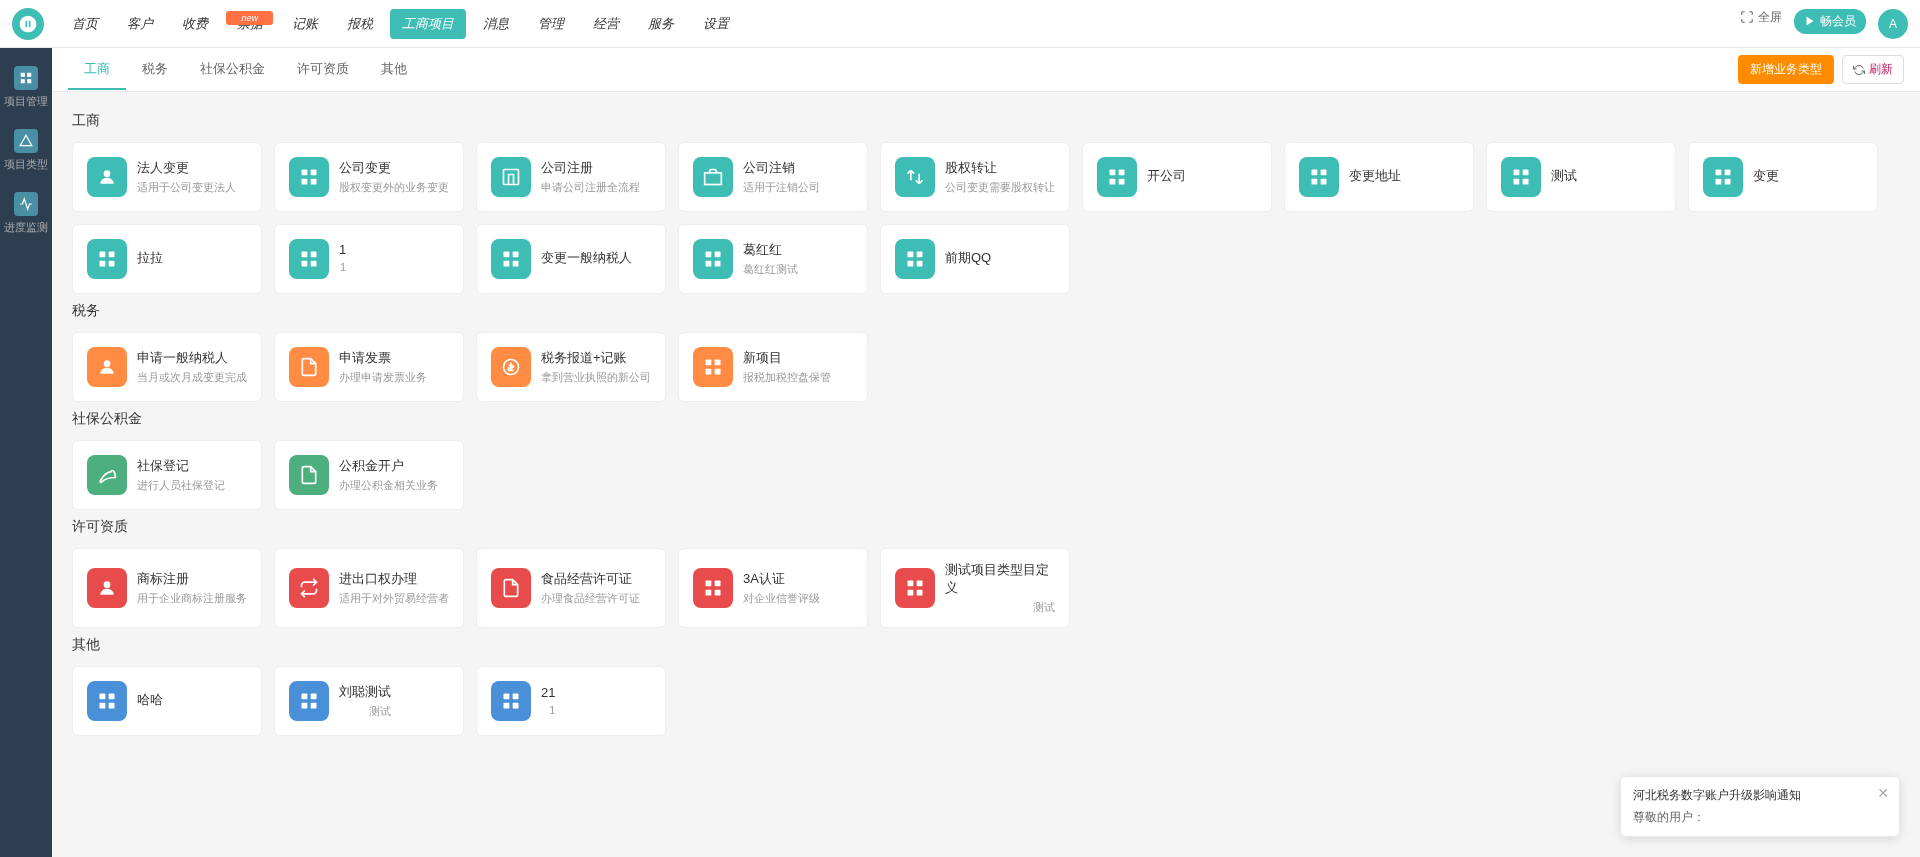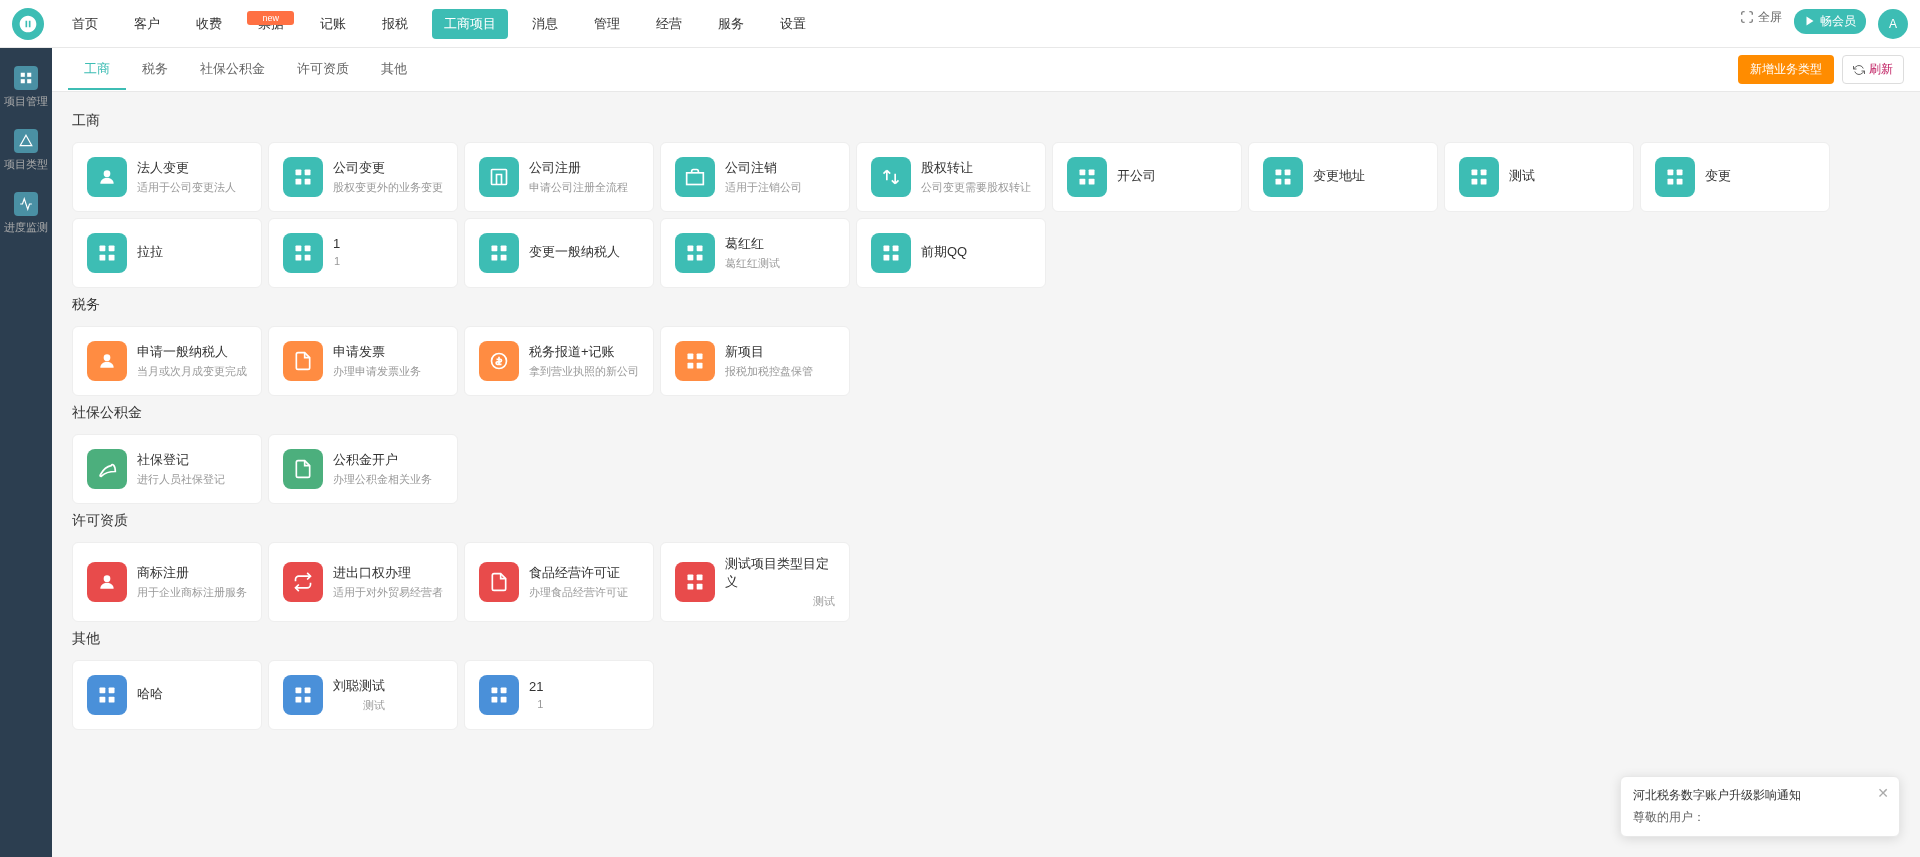--- a/index.html
+++ b/index.html
@@ -26,7 +26,7 @@
       flex-shrink: 0;
     }
     .logo svg { width: 20px; height: 20px; }
-    .nav-items { display: flex; align-items: center; flex: 1; gap: 12px; }
+    .nav-items { display: flex; align-items: center; flex: 1; gap: 5px; font-style: italic; }
     .nav-item {
       padding: 6px 12px;
       cursor: pointer;

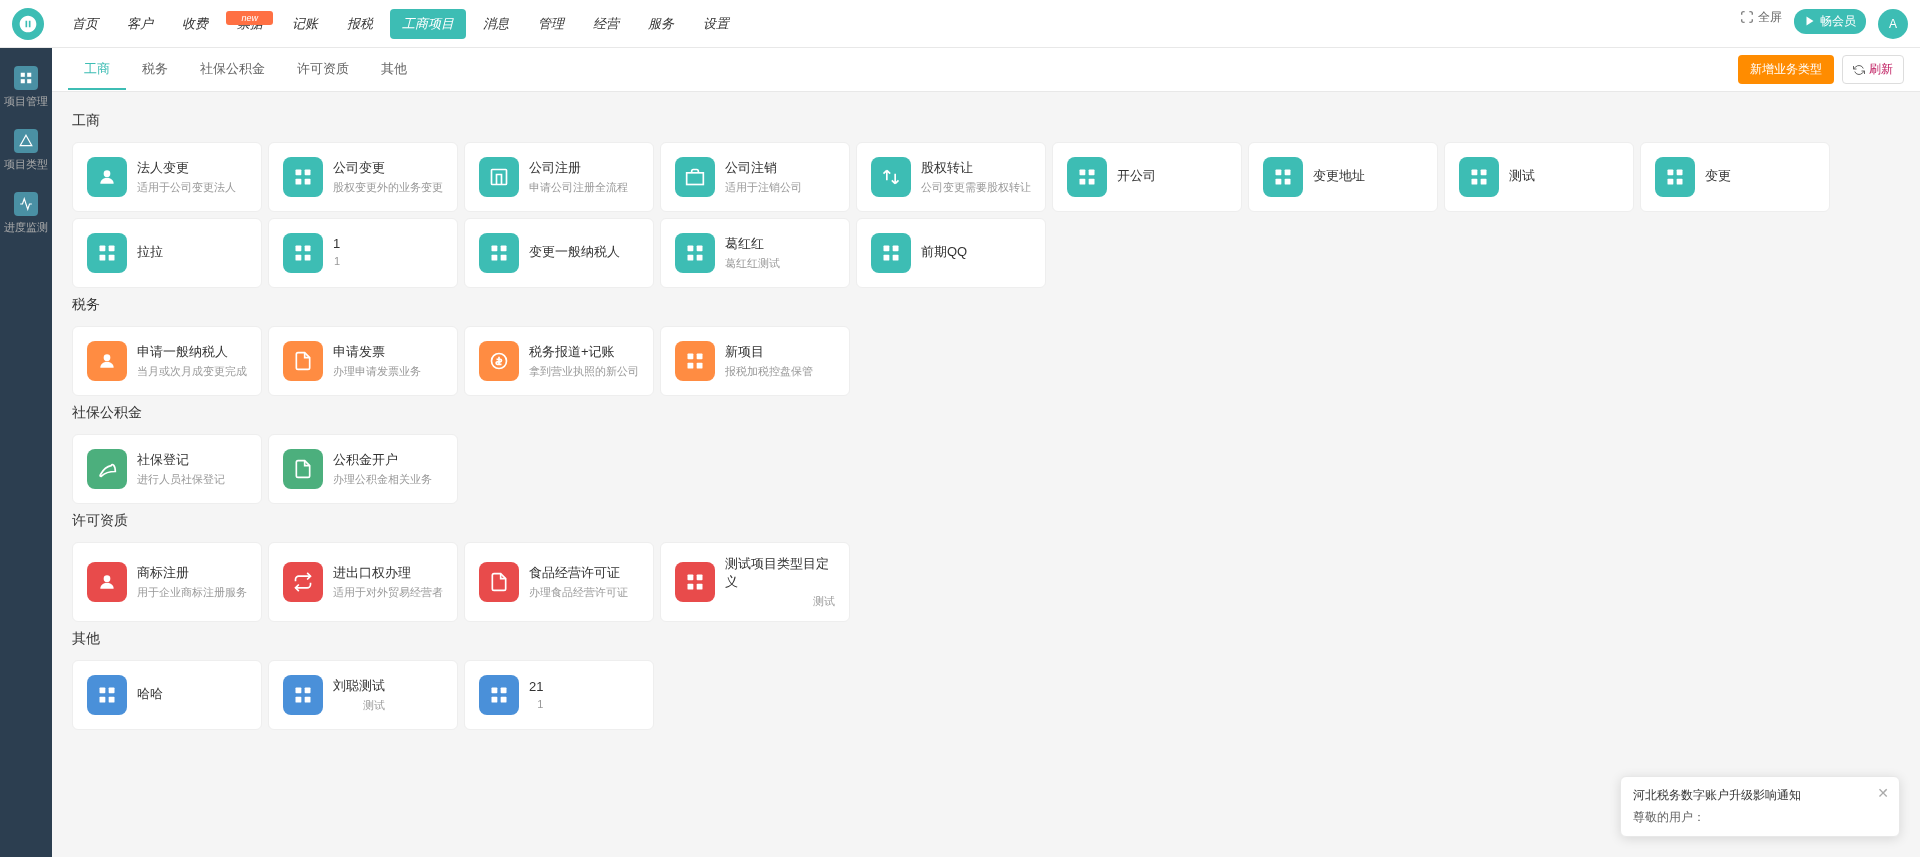--- a/index.html
+++ b/index.html
@@ -168,7 +168,7 @@
     .cards-grid {
       display: flex;
       flex-wrap: wrap;
-      gap: 6px;
+      gap: 12px;
       margin-bottom: 8px;
     }
 

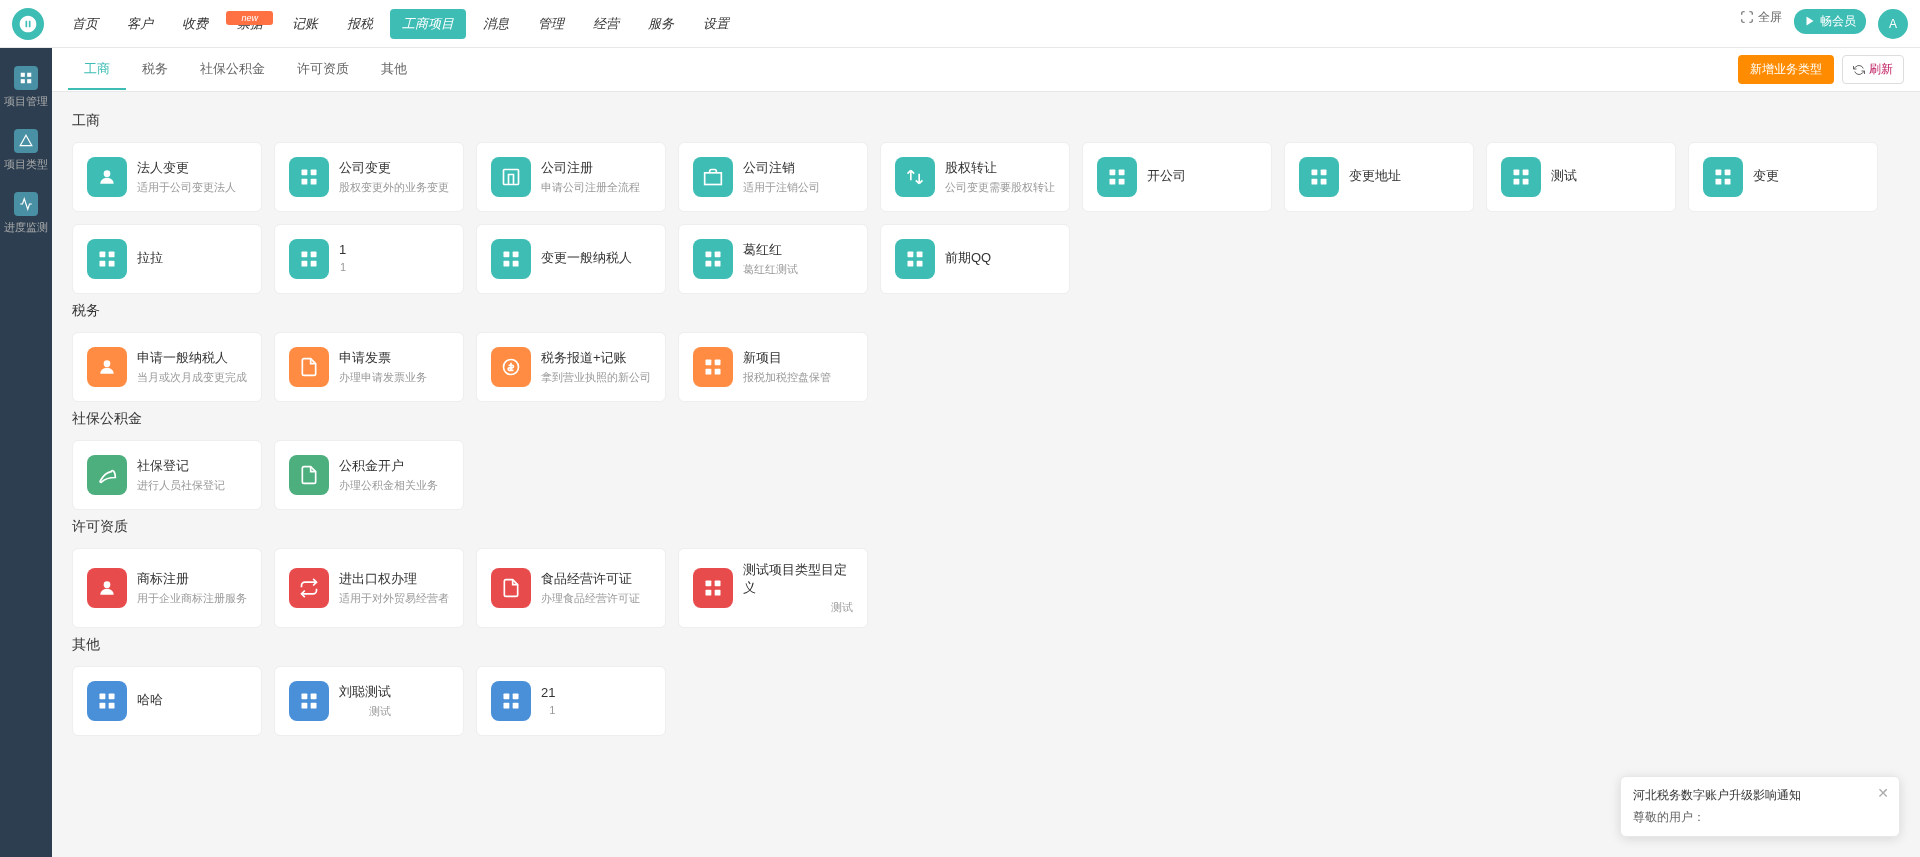--- a/index.html
+++ b/index.html
@@ -645,6 +645,20 @@
                 </svg>
               </div>
               <div class="card-text">
+                <div class="card-title">3A认证</div>
+                <div class="card-desc">对企业信誉评级</div>
+              </div>
+            </div>
+            <div class="card">
+              <div class="card-icon red">
+                <svg width="20" height="20" viewBox="0 0 24 24" fill="white">
+                  <rect x="3" y="3" width="7" height="7" rx="1"></rect>
+                  <rect x="14" y="3" width="7" height="7" rx="1"></rect>
+                  <rect x="3" y="14" width="7" height="7" rx="1"></rect>
+                  <rect x="14" y="14" width="7" height="7" rx="1"></rect>
+                </svg>
+              </div>
+              <div class="card-text">
                 <div class="card-title">测试项目类型目定义</div>
                 <div class="card-desc">测试</div>
               </div>

